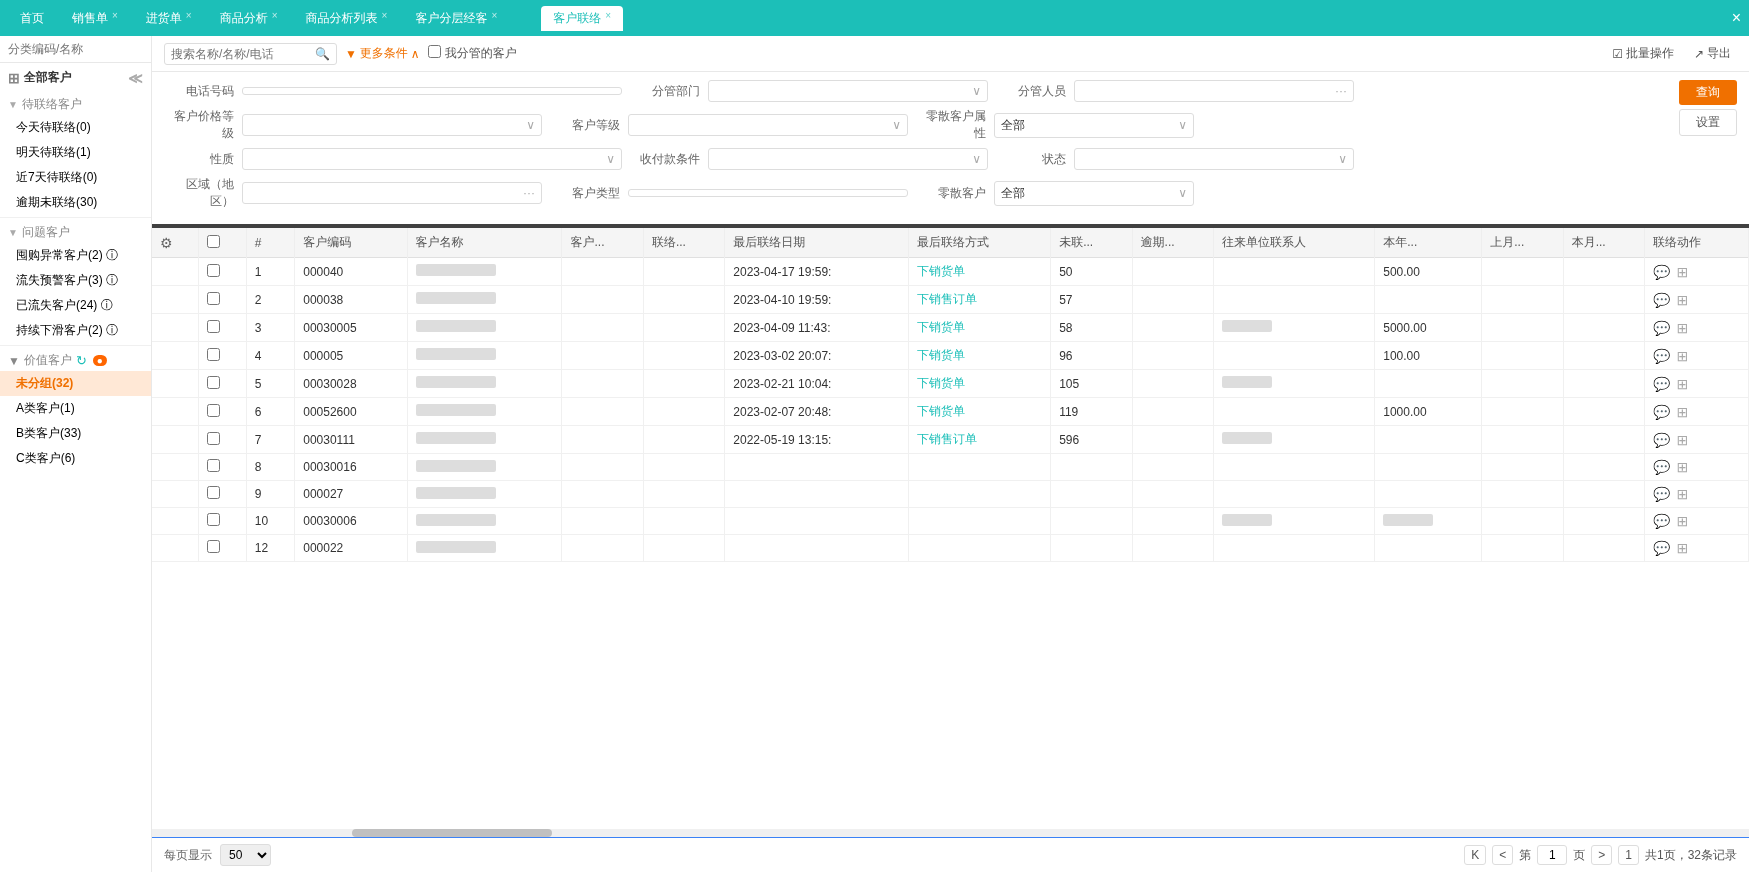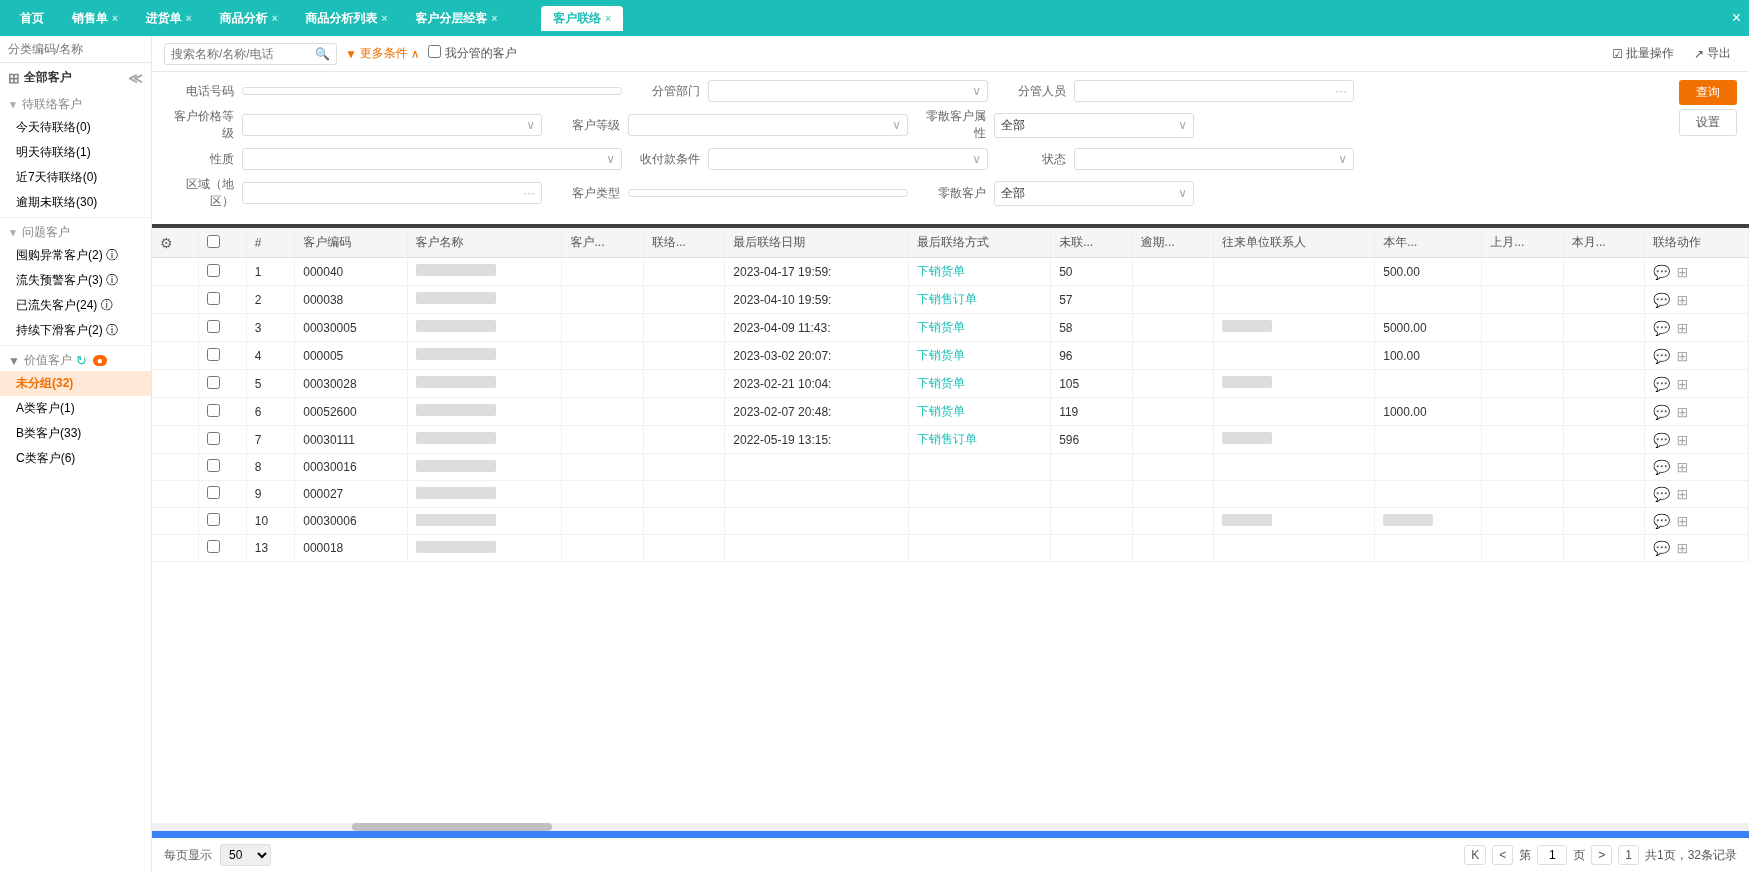--- a/index.html
+++ b/index.html
@@ -21,9 +21,7 @@
       border-radius: 4px 4px 0 0;
       white-space: nowrap;
       display: flex;
-      align-items: center;
       gap: 4px;
-      font-weight: bold;
     }
     .nav-tab.active {
       background: #fff;

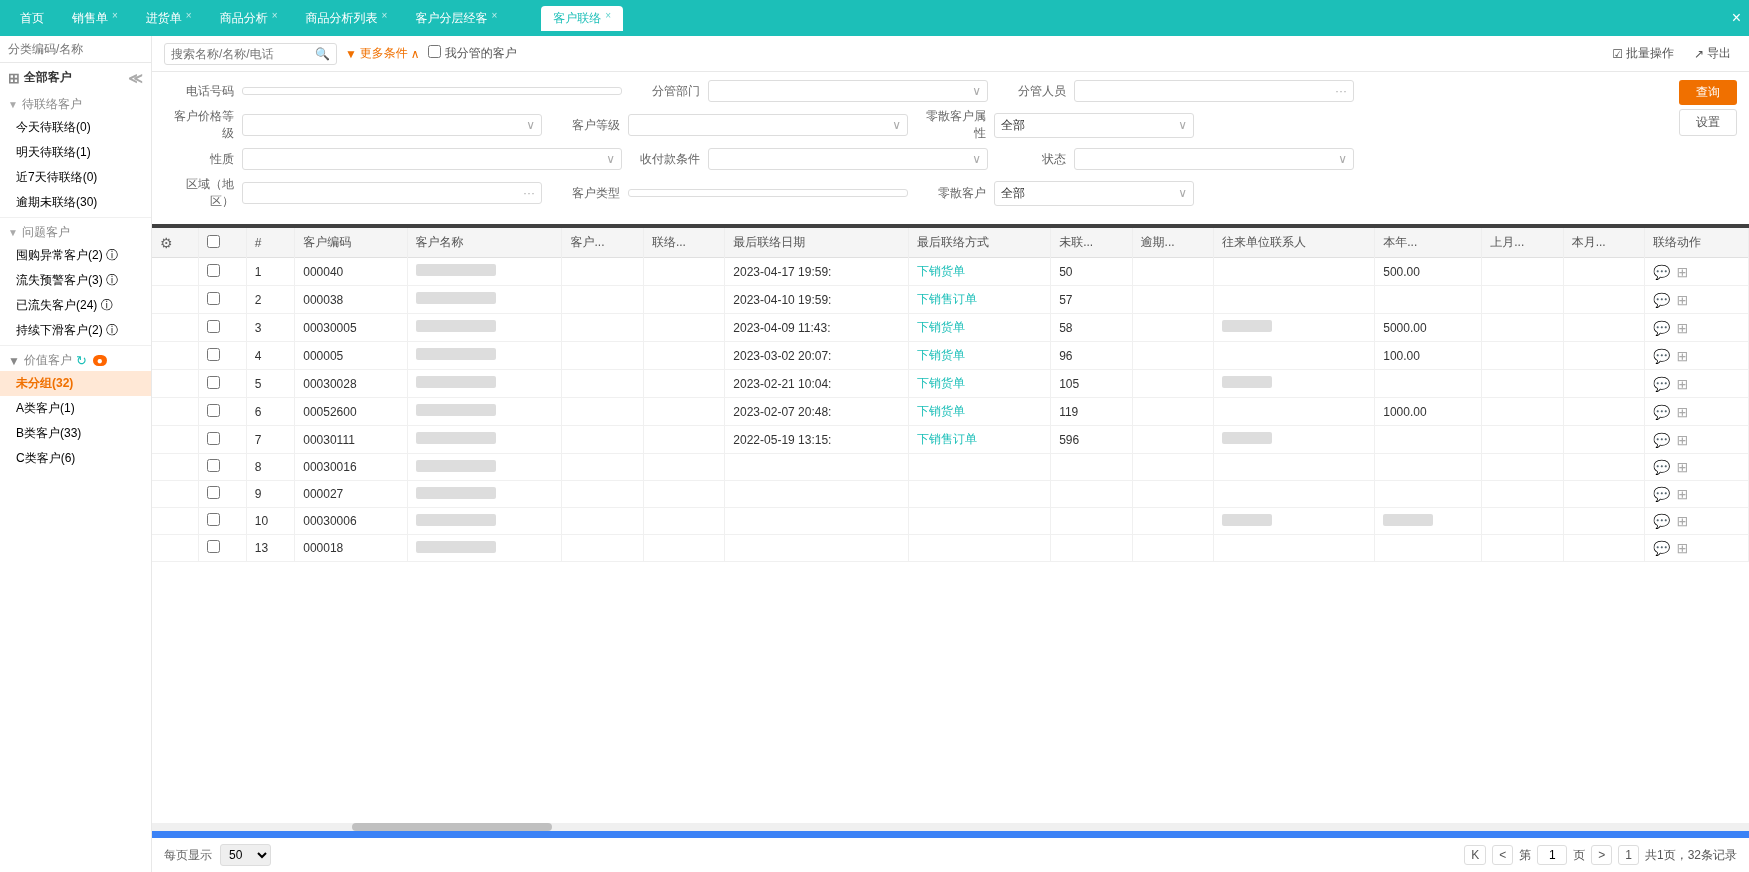--- a/index.html
+++ b/index.html
@@ -770,6 +770,29 @@
             <tr>
       <td></td>
       <td><input type="checkbox" style=""></td>
+      <td>12</td>
+      <td>000022</td>
+      <td><span style="background:#ddd; height:12px; border-radius:2px; display:inline-block; min-width:80px;"></span></td>
+      <td></td>
+      <td></td>
+      <td></td>
+      <td></td>
+      <td></td>
+      <td></td>
+      <td></td>
+      <td></td>
+      <td></td>
+      <td></td>
+      <td>
+        <div class="action-icons">
+          <span title="联系">💬</span>
+          <span title="更多">⊞</span>
+        </div>
+      </td>
+    </tr>
+            <tr>
+      <td></td>
+      <td><input type="checkbox" style=""></td>
       <td>13</td>
       <td>000018</td>
       <td><span style="background:#ddd; height:12px; border-radius:2px; display:inline-block; min-width:80px;"></span></td>

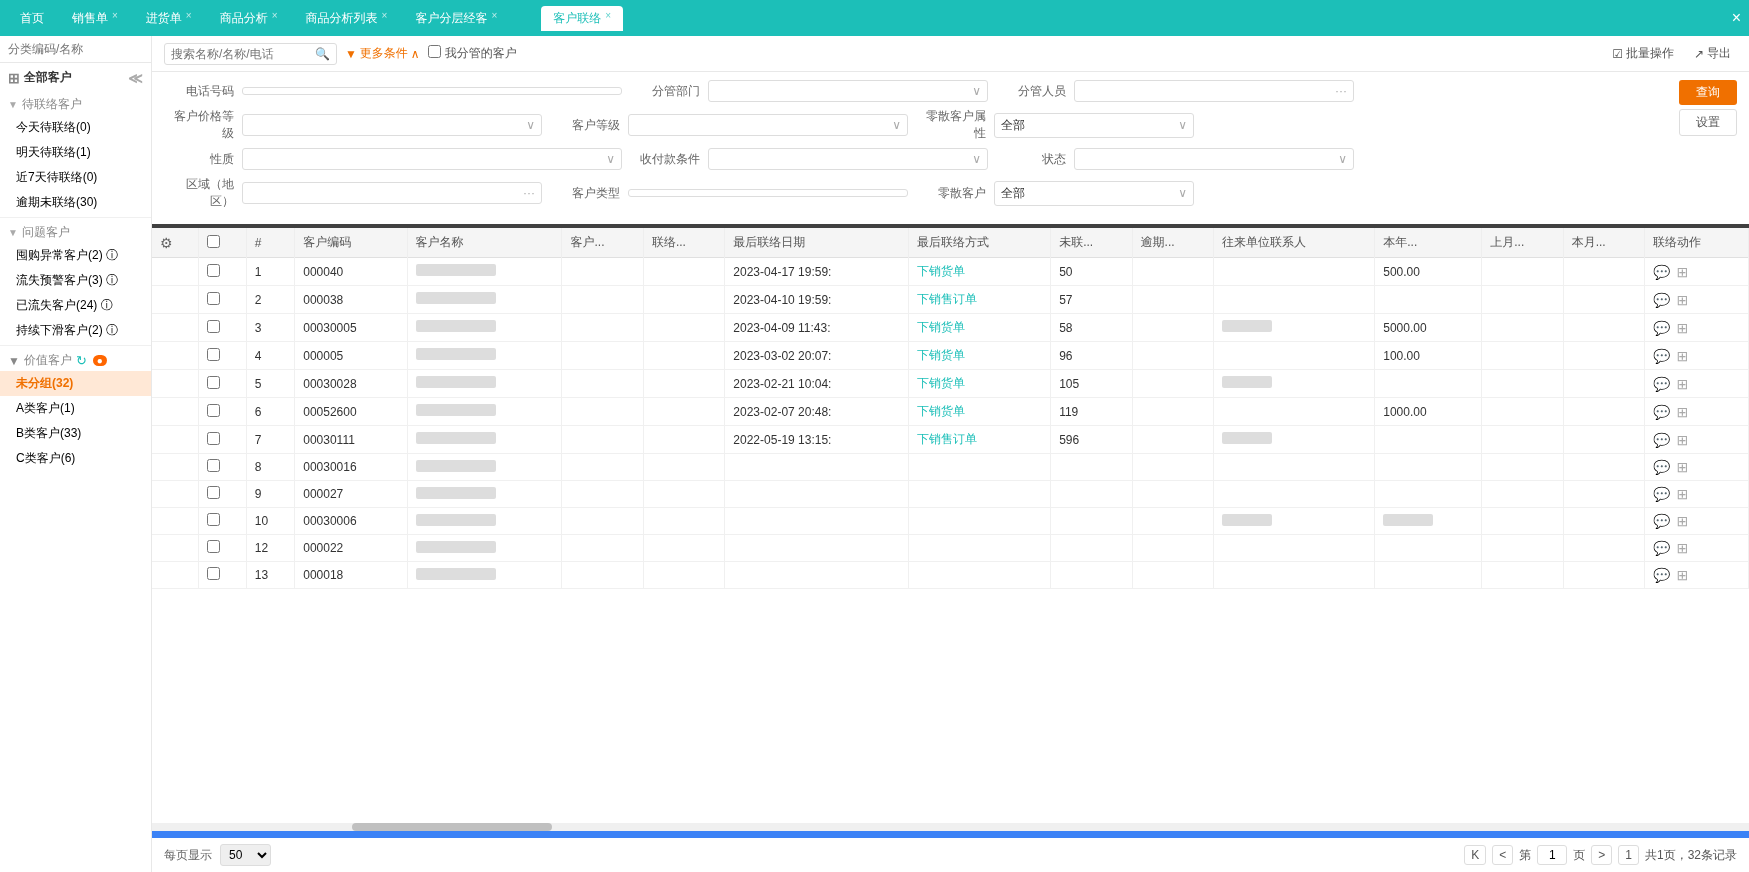--- a/index.html
+++ b/index.html
@@ -790,29 +790,6 @@
         </div>
       </td>
     </tr>
-            <tr>
-      <td></td>
-      <td><input type="checkbox" style=""></td>
-      <td>13</td>
-      <td>000018</td>
-      <td><span style="background:#ddd; height:12px; border-radius:2px; display:inline-block; min-width:80px;"></span></td>
-      <td></td>
-      <td></td>
-      <td></td>
-      <td></td>
-      <td></td>
-      <td></td>
-      <td></td>
-      <td></td>
-      <td></td>
-      <td></td>
-      <td>
-        <div class="action-icons">
-          <span title="联系">💬</span>
-          <span title="更多">⊞</span>
-        </div>
-      </td>
-    </tr>
           </tbody>
       </table>
     </div>

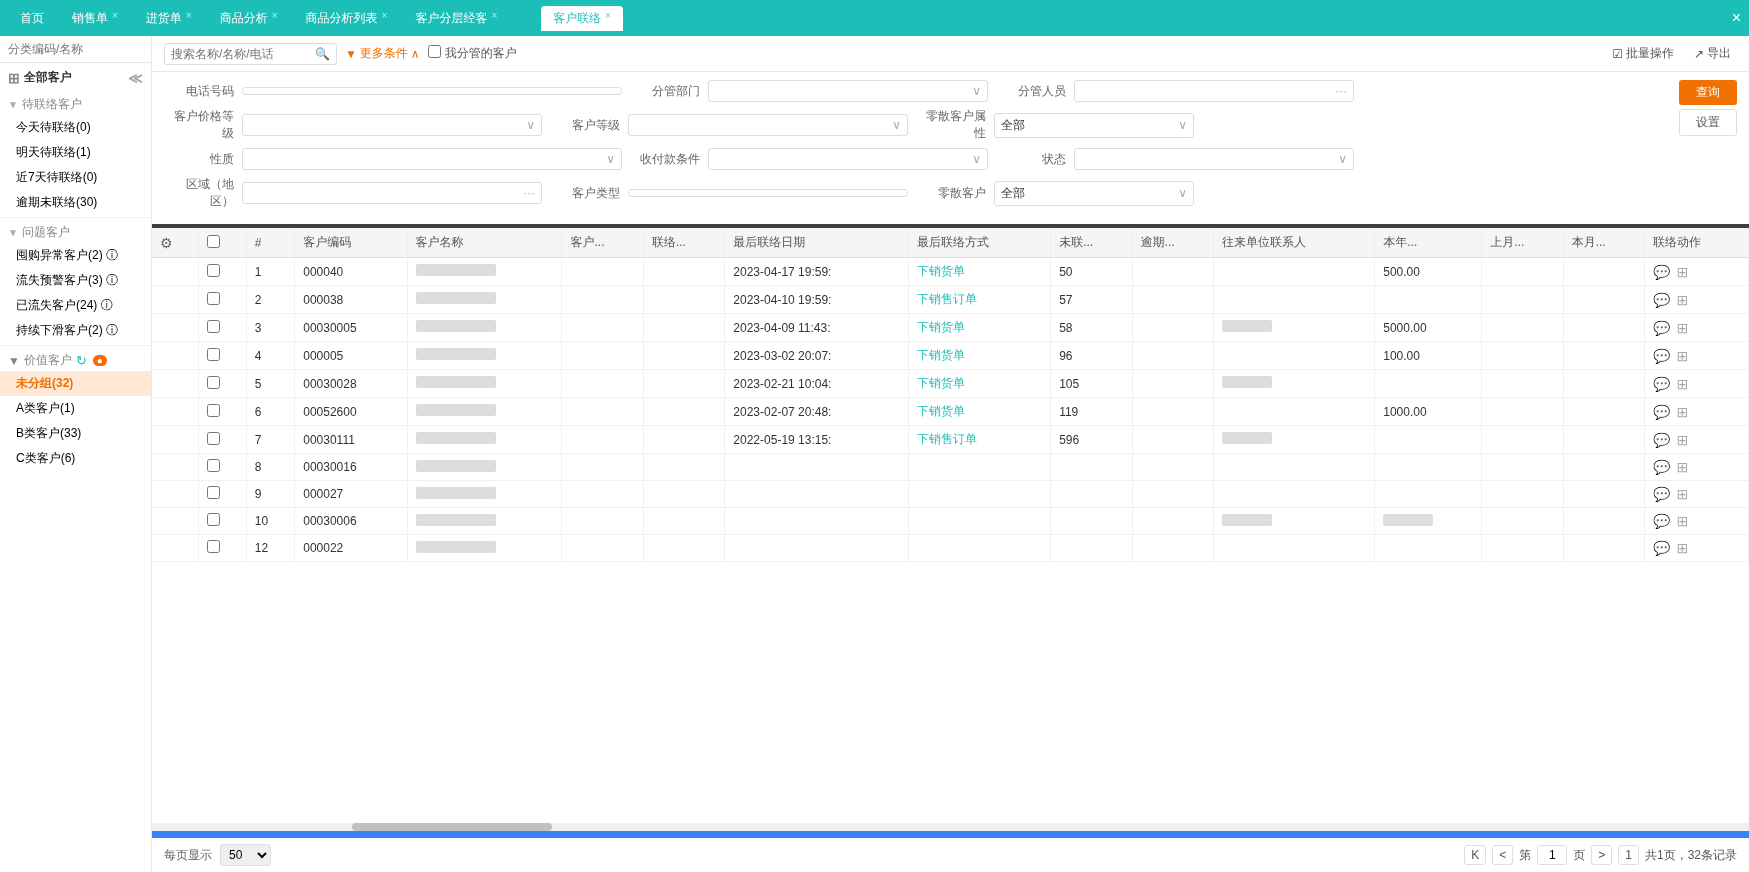--- a/index.html
+++ b/index.html
@@ -277,7 +277,7 @@
       align-items: center;
       padding: 6px 12px;
       background: #fff;
-      border-top: 7px solid #3b82f6;
+      border-top: 1px solid #3b82f6;
       gap: 8px;
       color: #555;
     }

